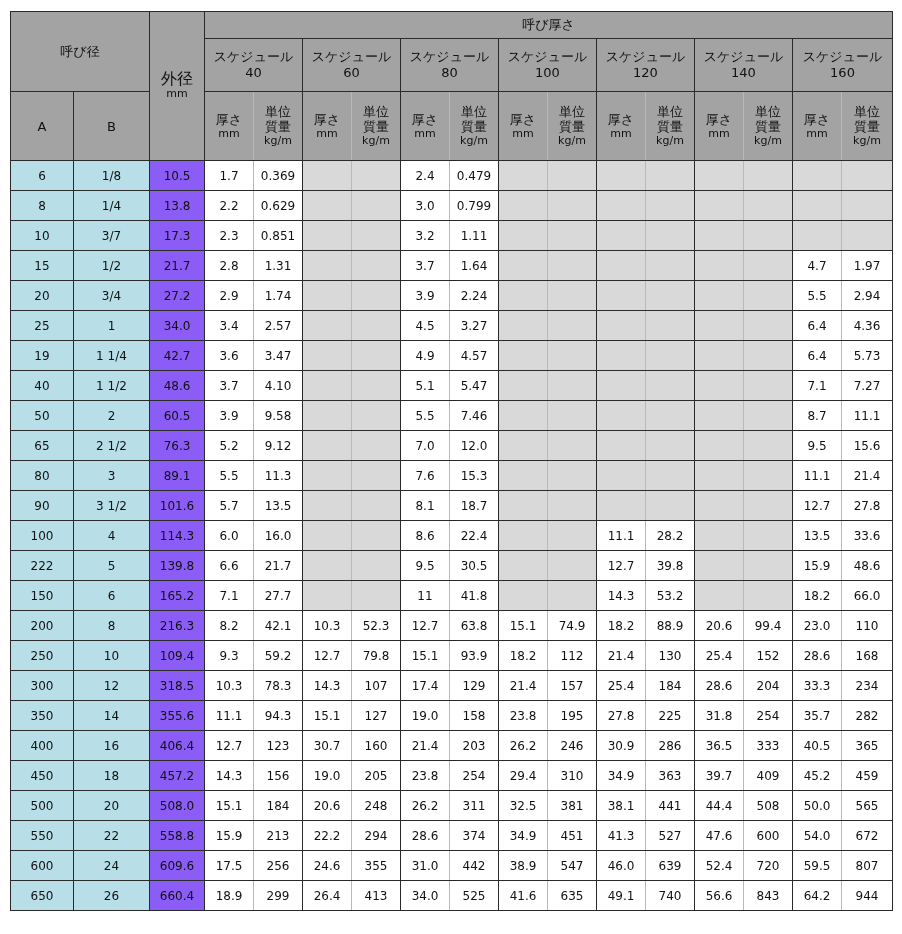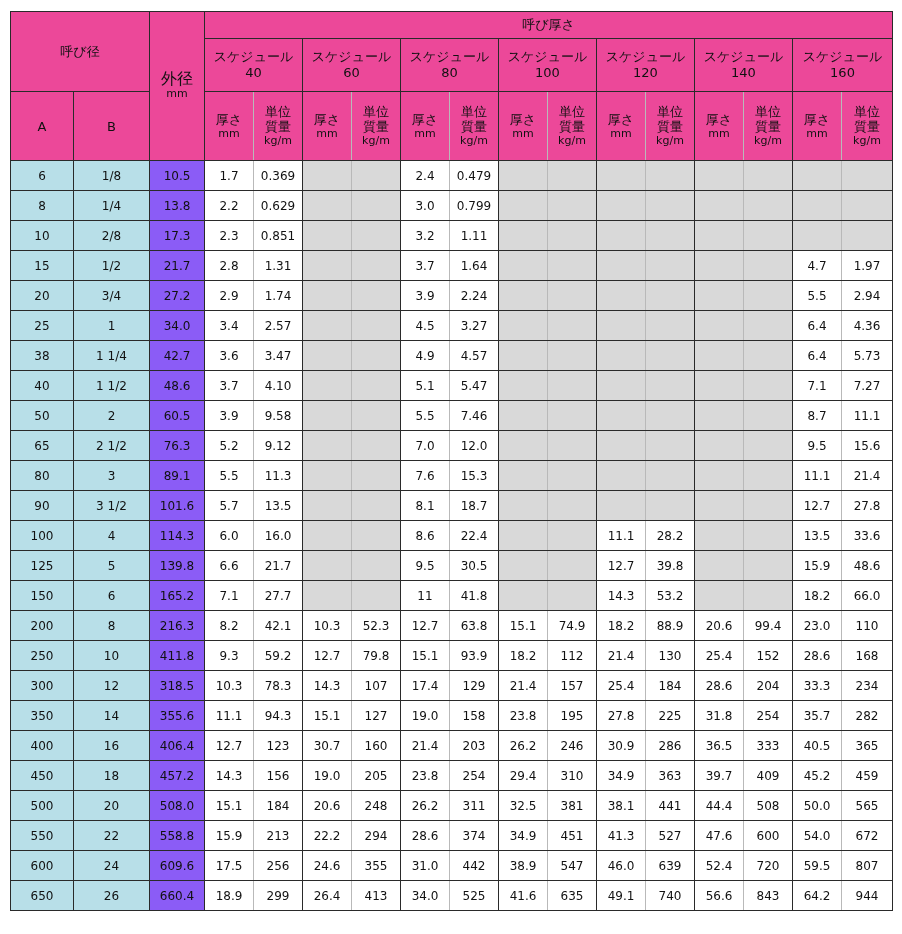--- a/index.html
+++ b/index.html
@@ -17,7 +17,7 @@
       font-size: 12px; line-height: 14px;
       overflow: hidden; white-space: nowrap;
     }
-    th.hd { background: #ec4899; margin-left: 28px; }
+    th.hd { background: #a3a3a3; margin-left: 28px; }
     td.key { background: #b8dfe8; }
     td.od { background: #8b5cf6; }
     td.v { background: #ffffff; }

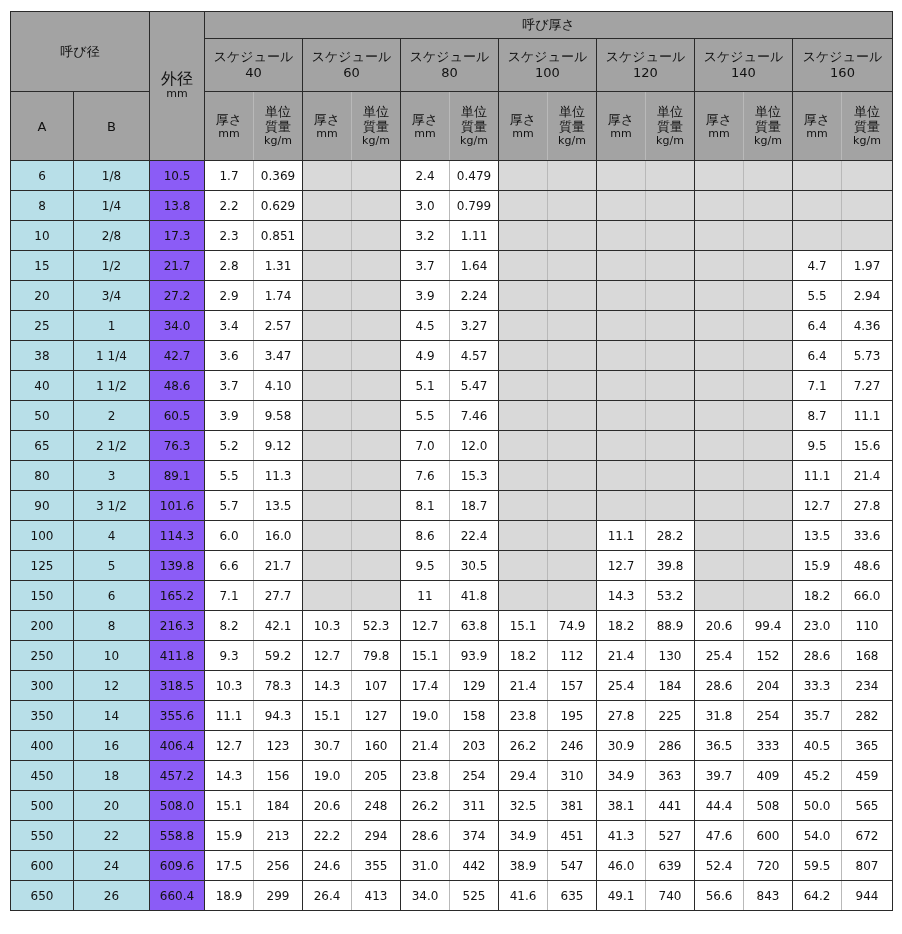--- a/index.html
+++ b/index.html
@@ -184,7 +184,7 @@
       </tr>
       <tr class="dr">
         <td class="key">10</td>
-        <td class="key">2/8</td>
+        <td class="key">3/7</td>
         <td class="od">17.3</td>
         <td class="v th-col">2.3</td>
         <td class="v m-col">0.851</td>

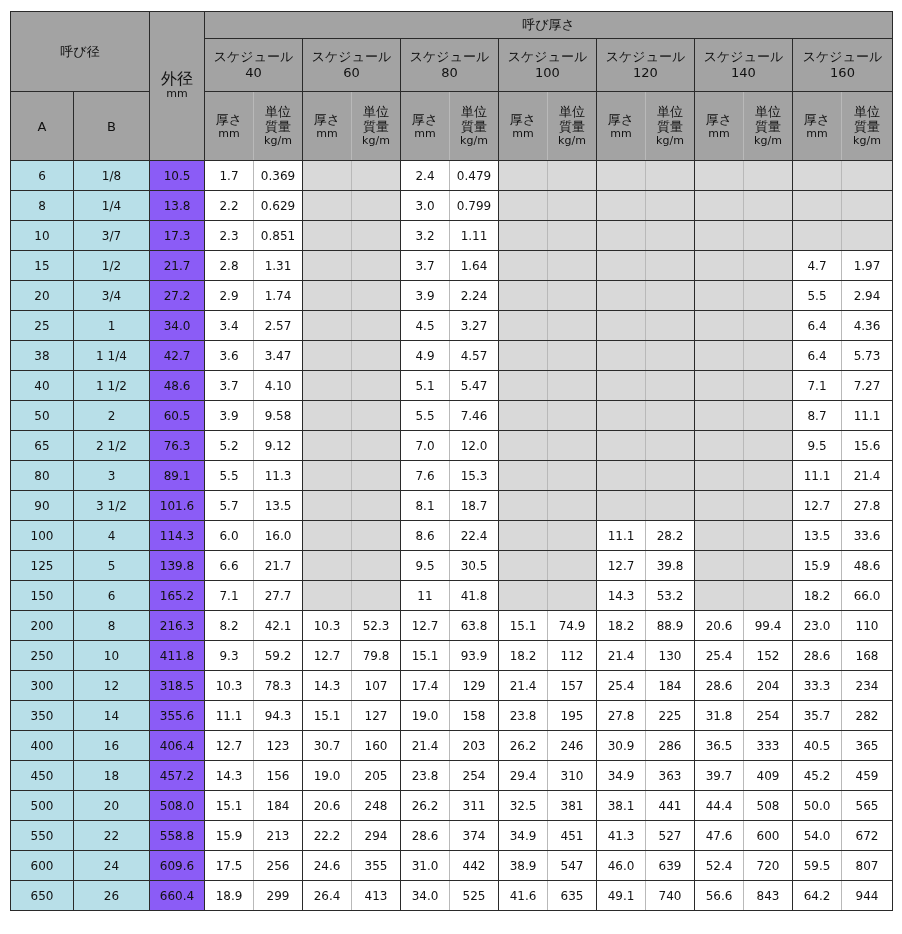--- a/index.html
+++ b/index.html
@@ -259,7 +259,7 @@
         <td class="v m-col">4.36</td>
       </tr>
       <tr class="dr">
-        <td class="key">38</td>
+        <td class="key">19</td>
         <td class="key">1 1/4</td>
         <td class="od">42.7</td>
         <td class="v th-col">3.6</td>

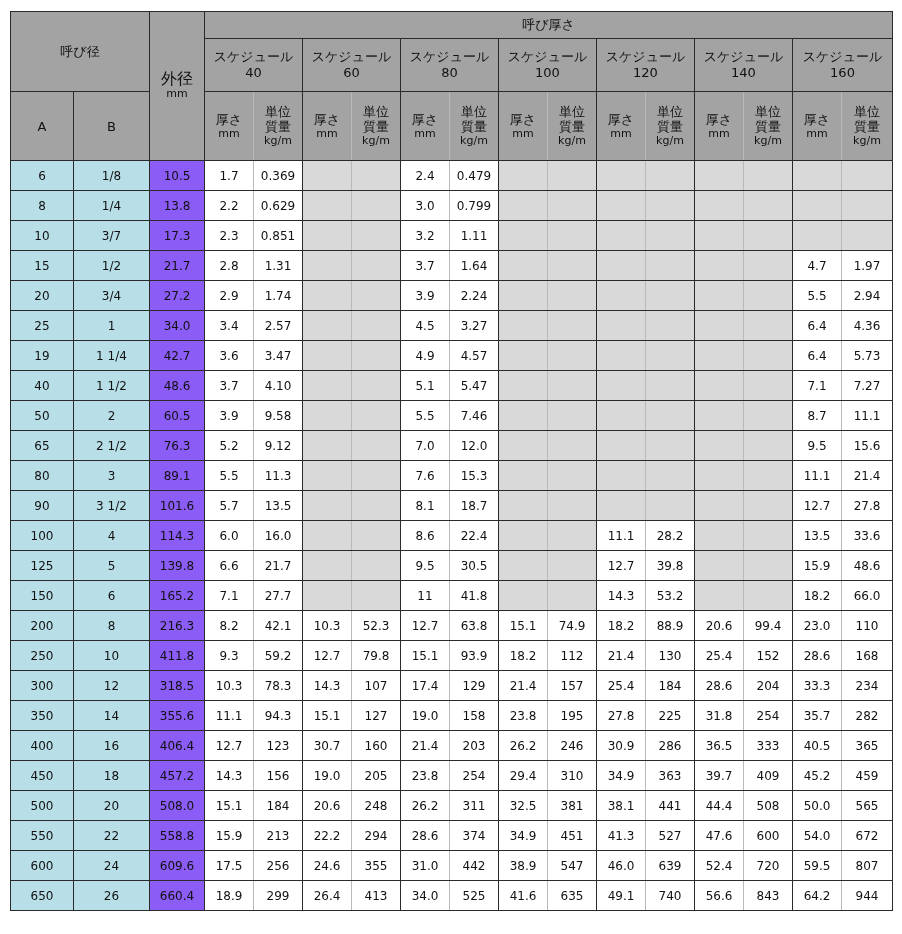--- a/index.html
+++ b/index.html
@@ -392,7 +392,7 @@
         <td class="v m-col">33.6</td>
       </tr>
       <tr class="dr">
-        <td class="key">125</td>
+        <td class="key">222</td>
         <td class="key">5</td>
         <td class="od">139.8</td>
         <td class="v th-col">6.6</td>

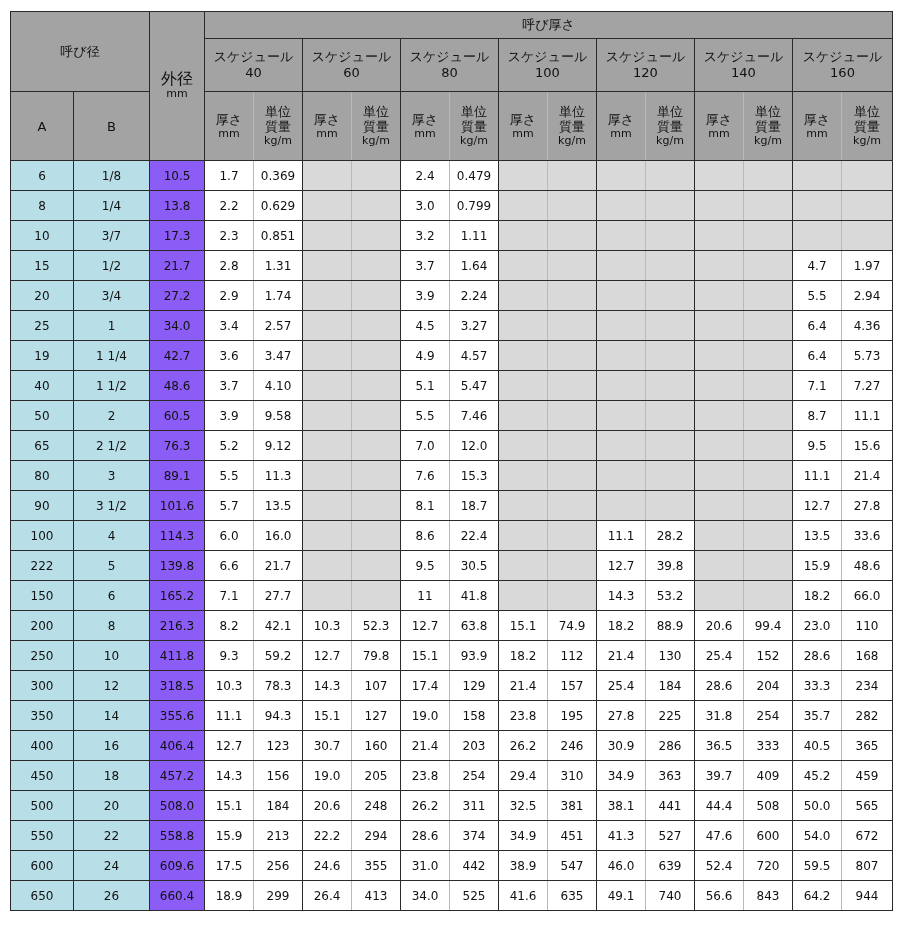--- a/index.html
+++ b/index.html
@@ -451,7 +451,7 @@
       <tr class="dr">
         <td class="key">250</td>
         <td class="key">10</td>
-        <td class="od">411.8</td>
+        <td class="od">109.4</td>
         <td class="v th-col">9.3</td>
         <td class="v m-col">59.2</td>
         <td class="v th-col">12.7</td>

